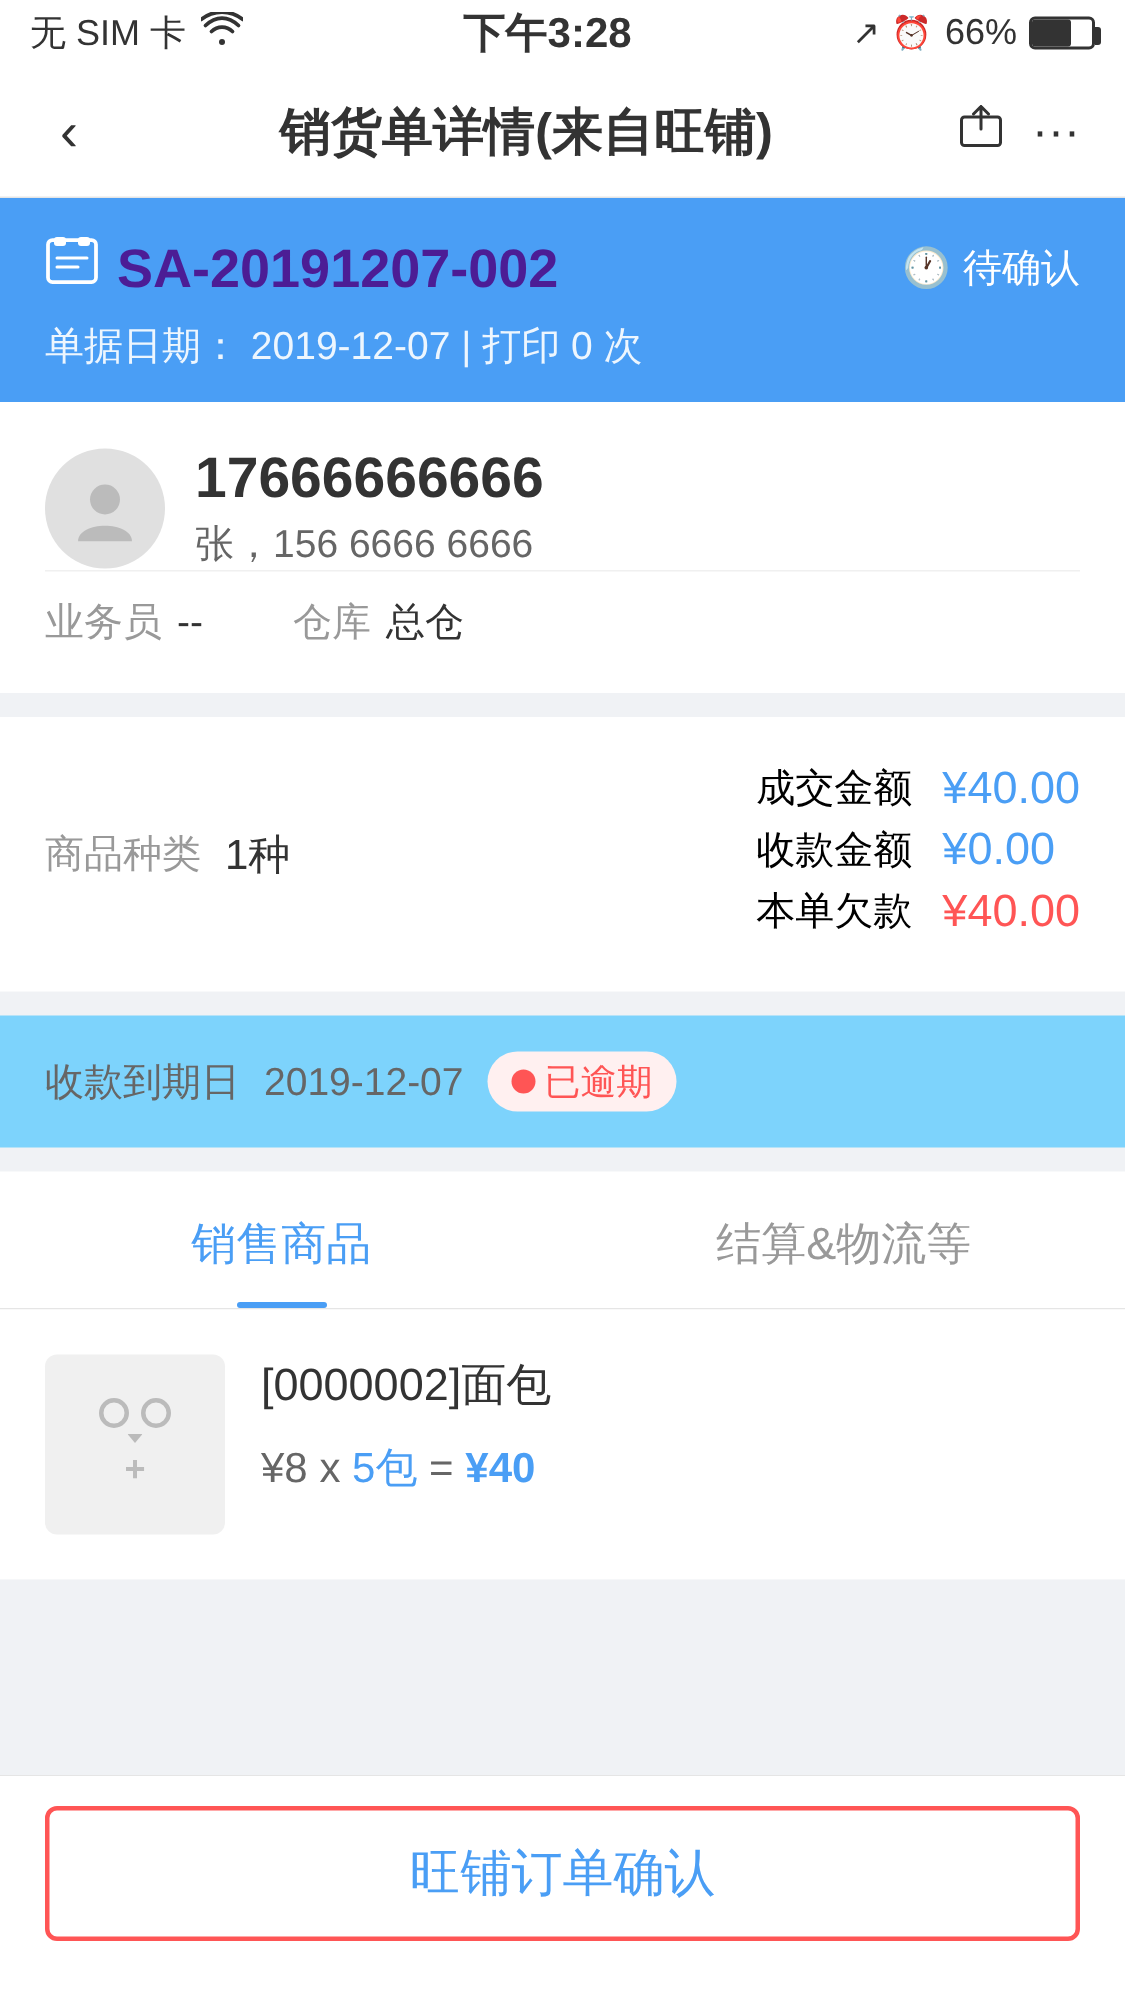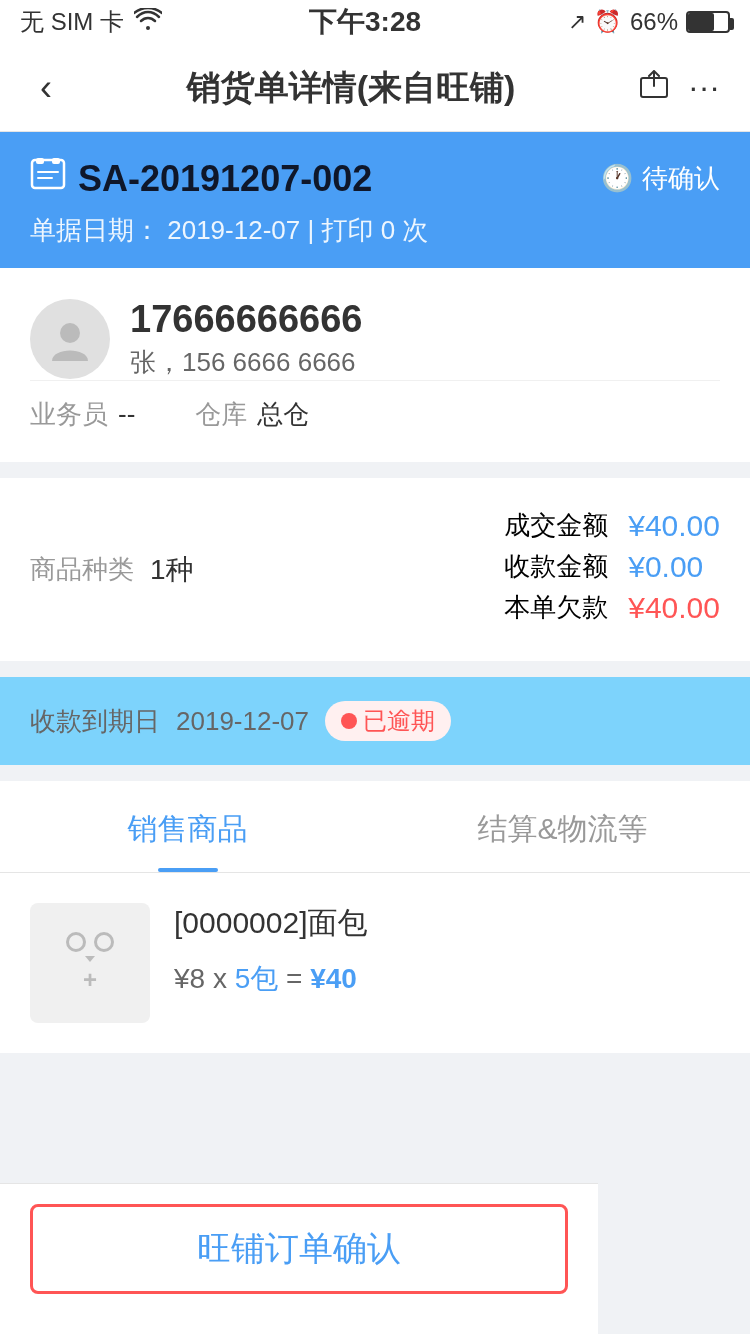--- a/index.html
+++ b/index.html
@@ -85,7 +85,7 @@
     .order-id {
       font-size: 36px;
       font-weight: 700;
-      color: #0f172a;
+      color: #4c1d95;
       display: flex;
       align-items: center;
       gap: 12px;

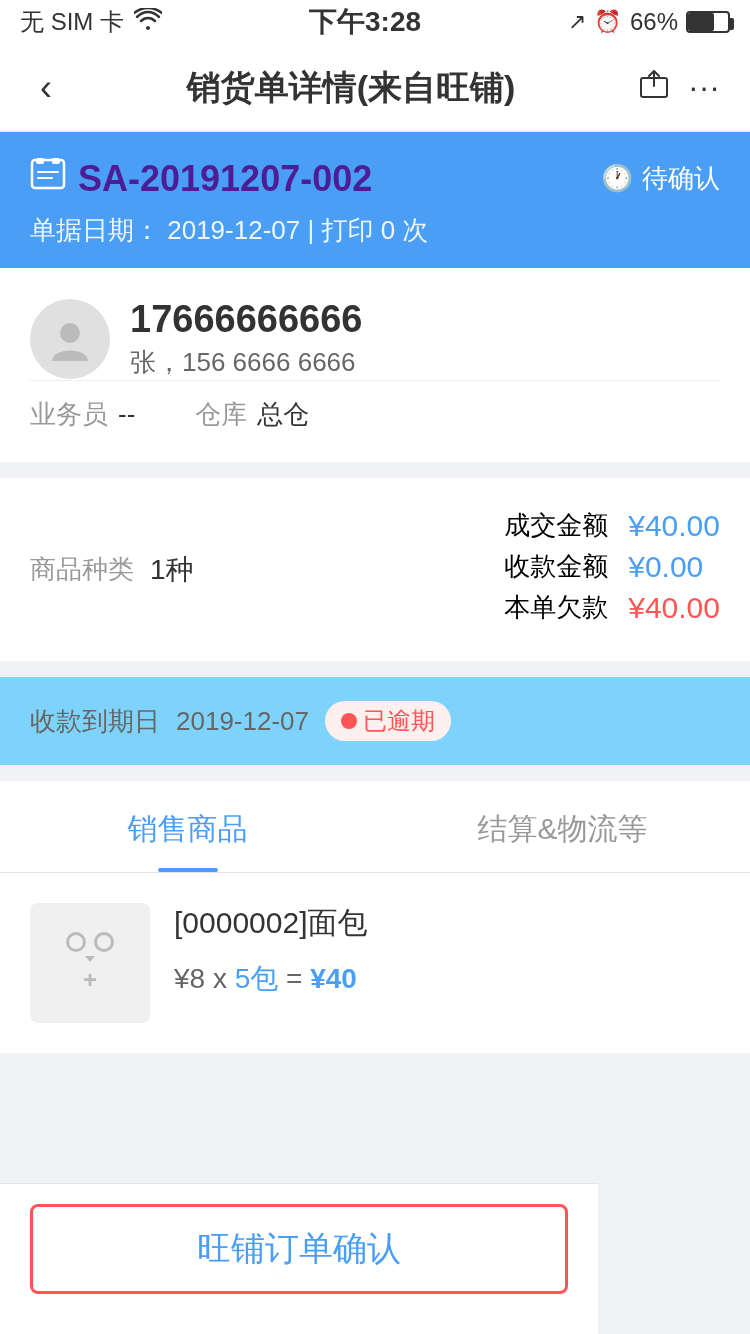--- a/index.html
+++ b/index.html
@@ -300,7 +300,7 @@
       position: fixed;
       bottom: 0;
       left: 0;
-      width: 598px;
+      width: 750px;
       background: #fff;
       padding: 20px 30px 40px;
       border-top: 1px solid #e5e5e5;

